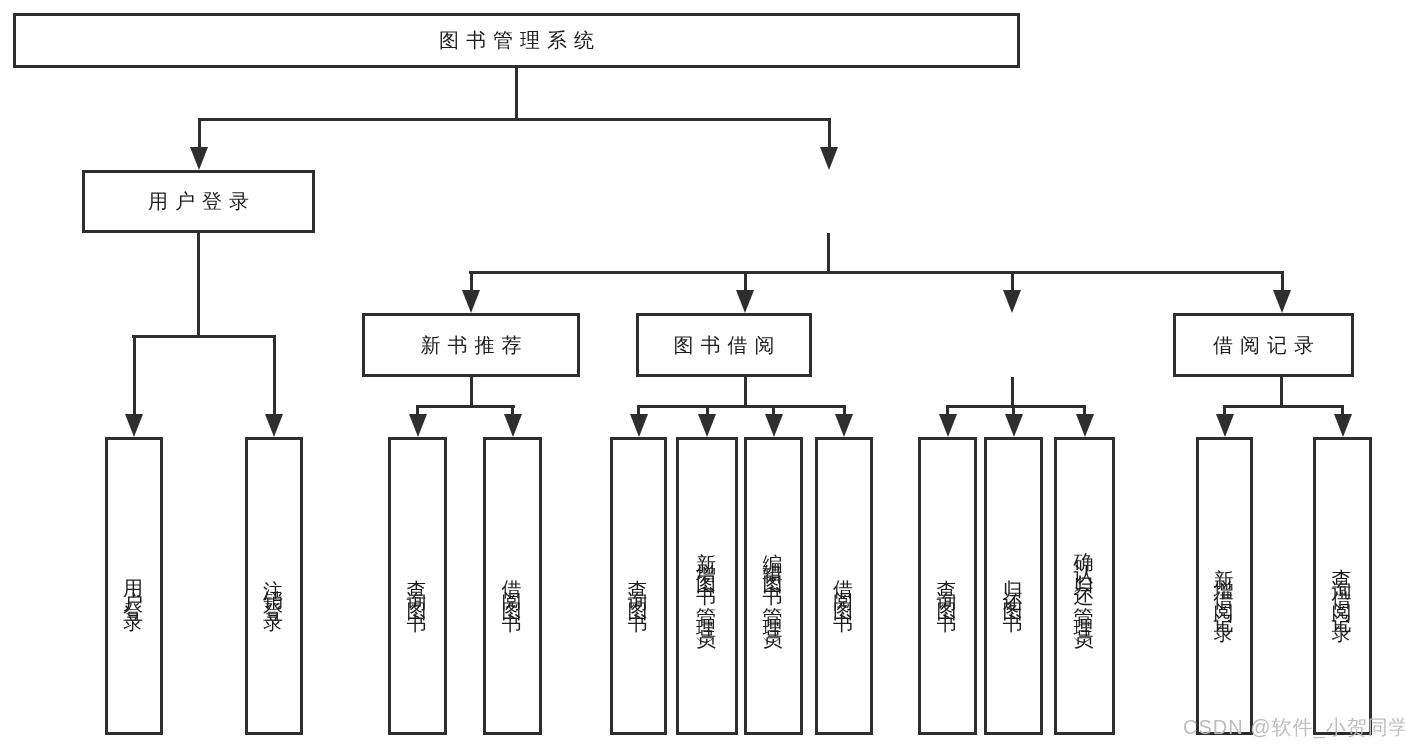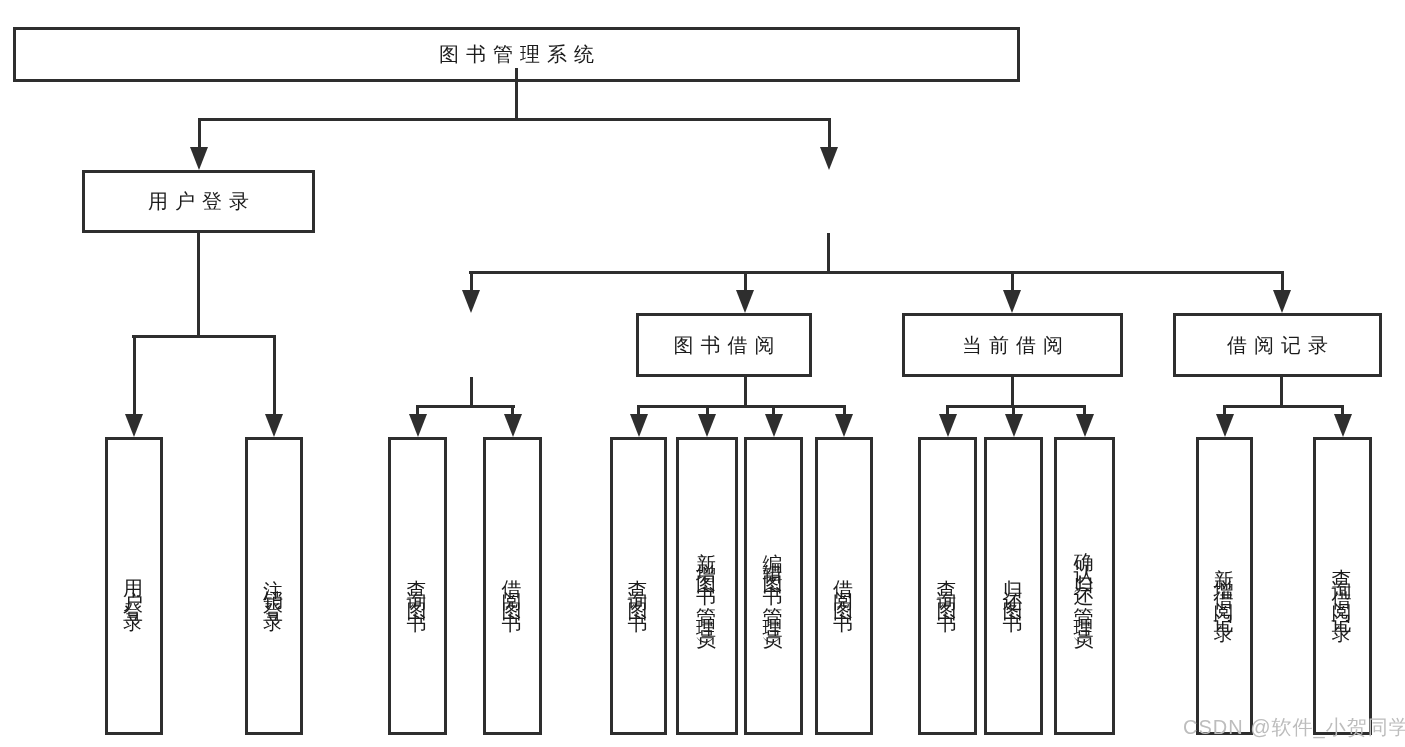--- a/index.html
+++ b/index.html
@@ -47,7 +47,7 @@
 
 <div class="stage">
 
-  <div class="box" style="left:13px;top:27px;width:1007px;height:55px;">图书管理系统</div>
+  <div class="box" style="left:13px;top:13px;width:1007px;height:55px;">图书管理系统</div>
 
   <div class="vline" style="left:515px;top:68px;height:50px;"></div>
   <div class="hline" style="left:198px;top:118px;width:633px;"></div>

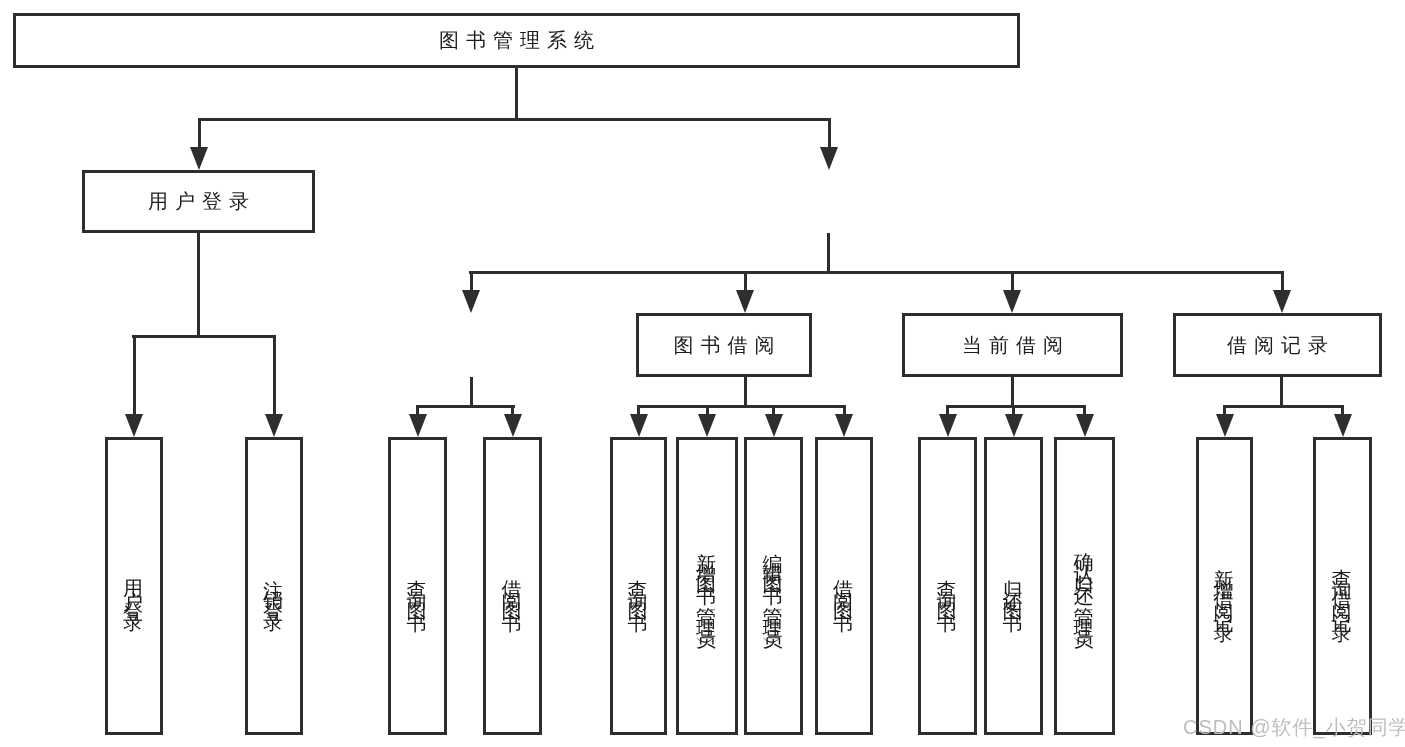--- a/index.html
+++ b/index.html
@@ -76,6 +76,7 @@
   <div class="vline" style="left:1281px;top:271px;height:21px;"></div>
   <div class="arrow" style="left:1273px;top:290px;"></div>
 
+  <div class="box" style="left:362px;top:313px;width:218px;height:64px;">新书推荐</div>
   <div class="box" style="left:636px;top:313px;width:176px;height:64px;">图书借阅</div>
   <div class="box" style="left:902px;top:313px;width:221px;height:64px;">当前借阅</div>
   <div class="box" style="left:1173px;top:313px;width:209px;height:64px;">借阅记录</div>

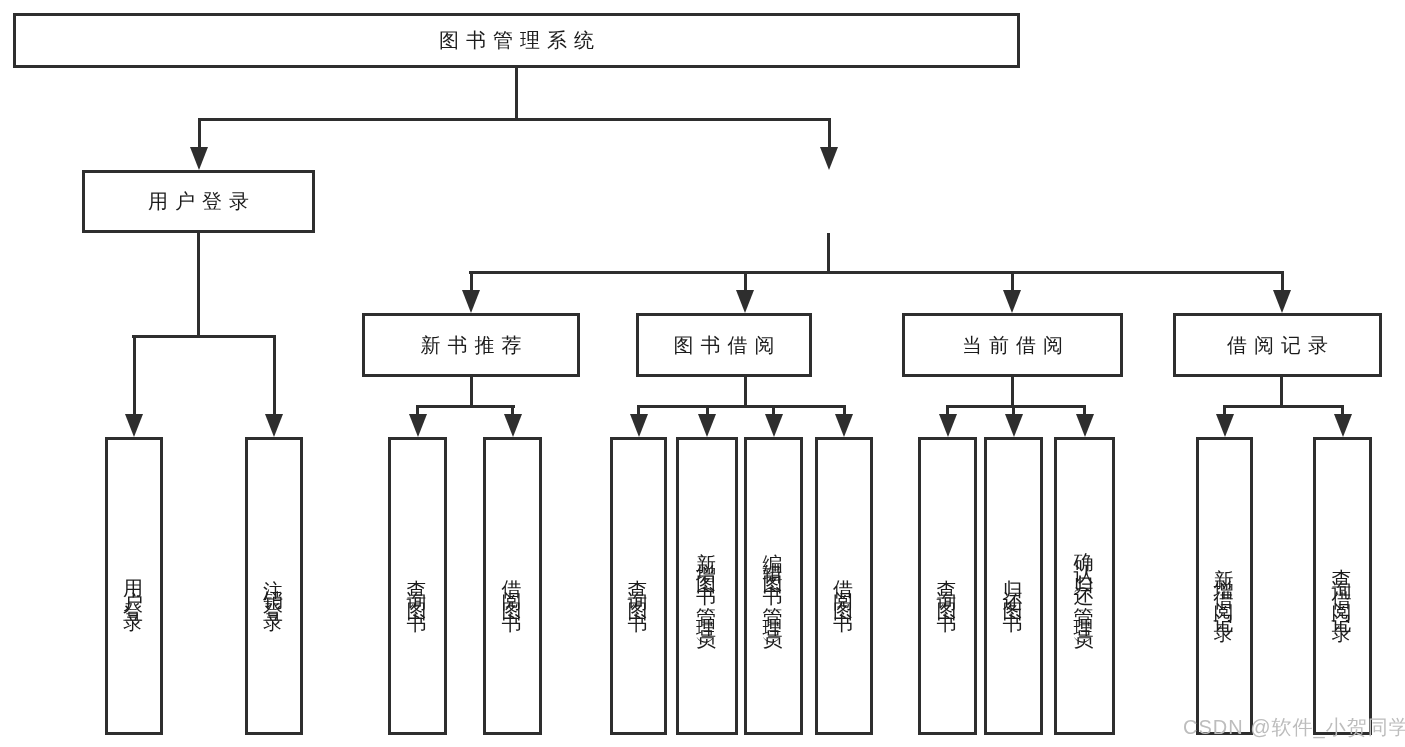--- a/index.html
+++ b/index.html
@@ -78,7 +78,6 @@
 
   <div class="box" style="left:362px;top:313px;width:218px;height:64px;">新书推荐</div>
   <div class="box" style="left:636px;top:313px;width:176px;height:64px;">图书借阅</div>
-  <div class="box" style="left:902px;top:313px;width:221px;height:64px;">当前借阅</div>
   <div class="box" style="left:1173px;top:313px;width:209px;height:64px;">借阅记录</div>
 
   <div class="vline" style="left:470px;top:377px;height:28px;"></div>

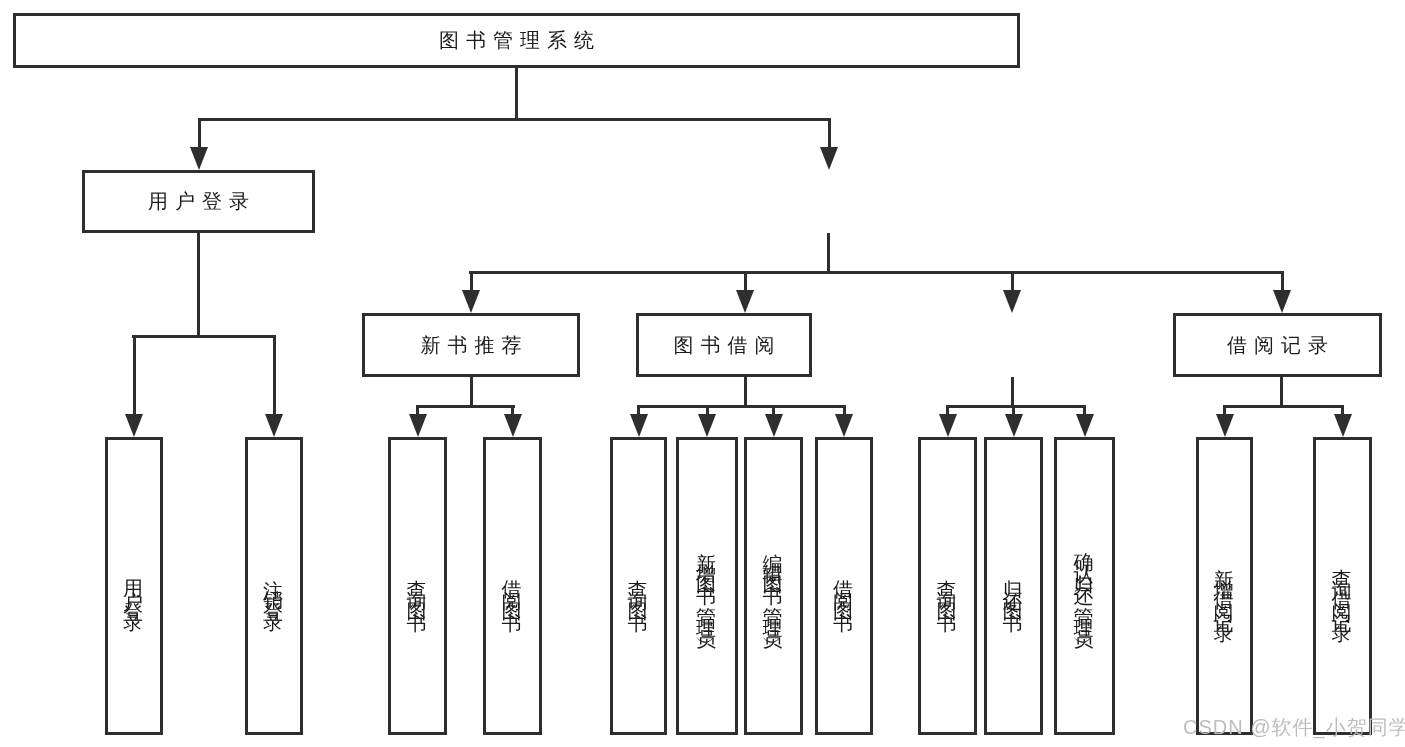--- a/index.html
+++ b/index.html
@@ -78,7 +78,7 @@
 
   <div class="box" style="left:362px;top:313px;width:218px;height:64px;">新书推荐</div>
   <div class="box" style="left:636px;top:313px;width:176px;height:64px;">图书借阅</div>
-  <div class="box" style="left:1173px;top:313px;width:209px;height:64px;">借阅记录</div>
+  <div class="box" style="left:1173px;top:313px;width:181px;height:64px;">借阅记录</div>
 
   <div class="vline" style="left:470px;top:377px;height:28px;"></div>
   <div class="hline" style="left:416px;top:405px;width:99px;"></div>

